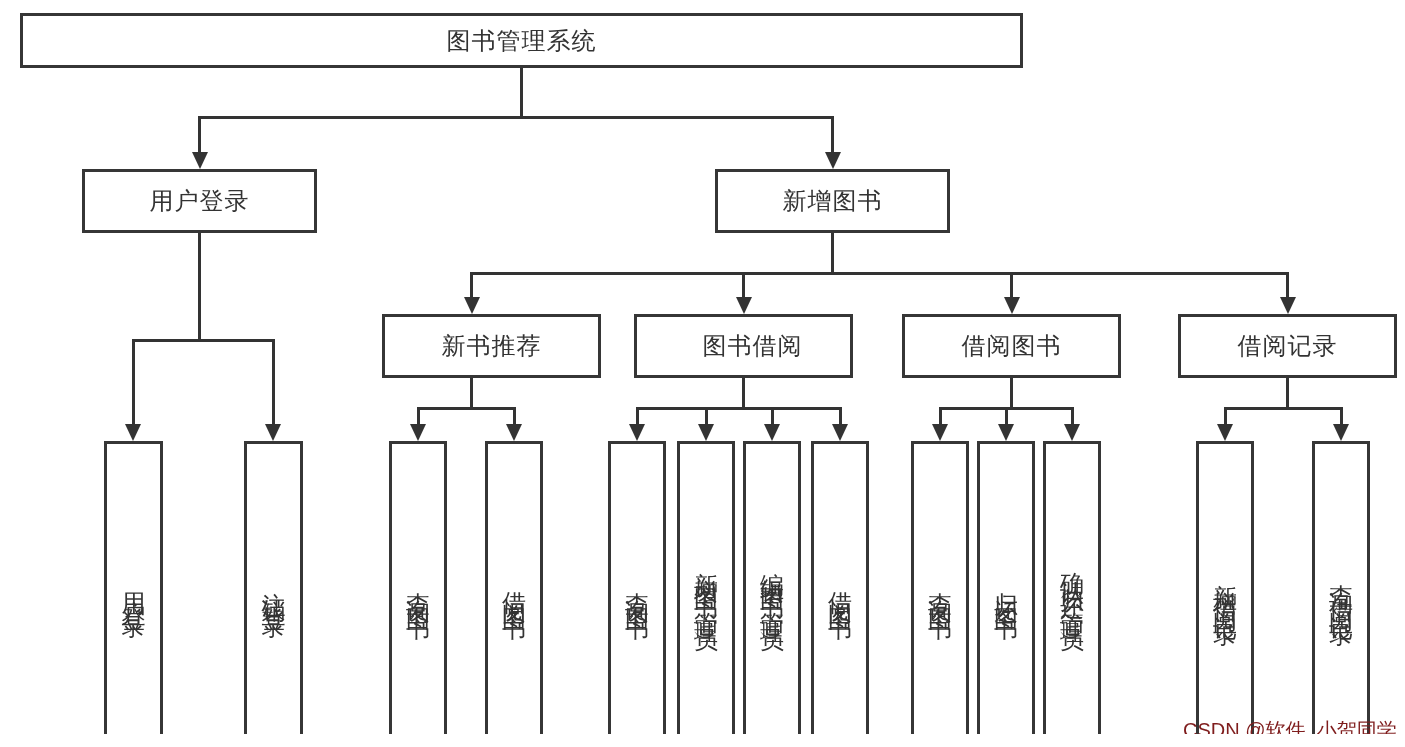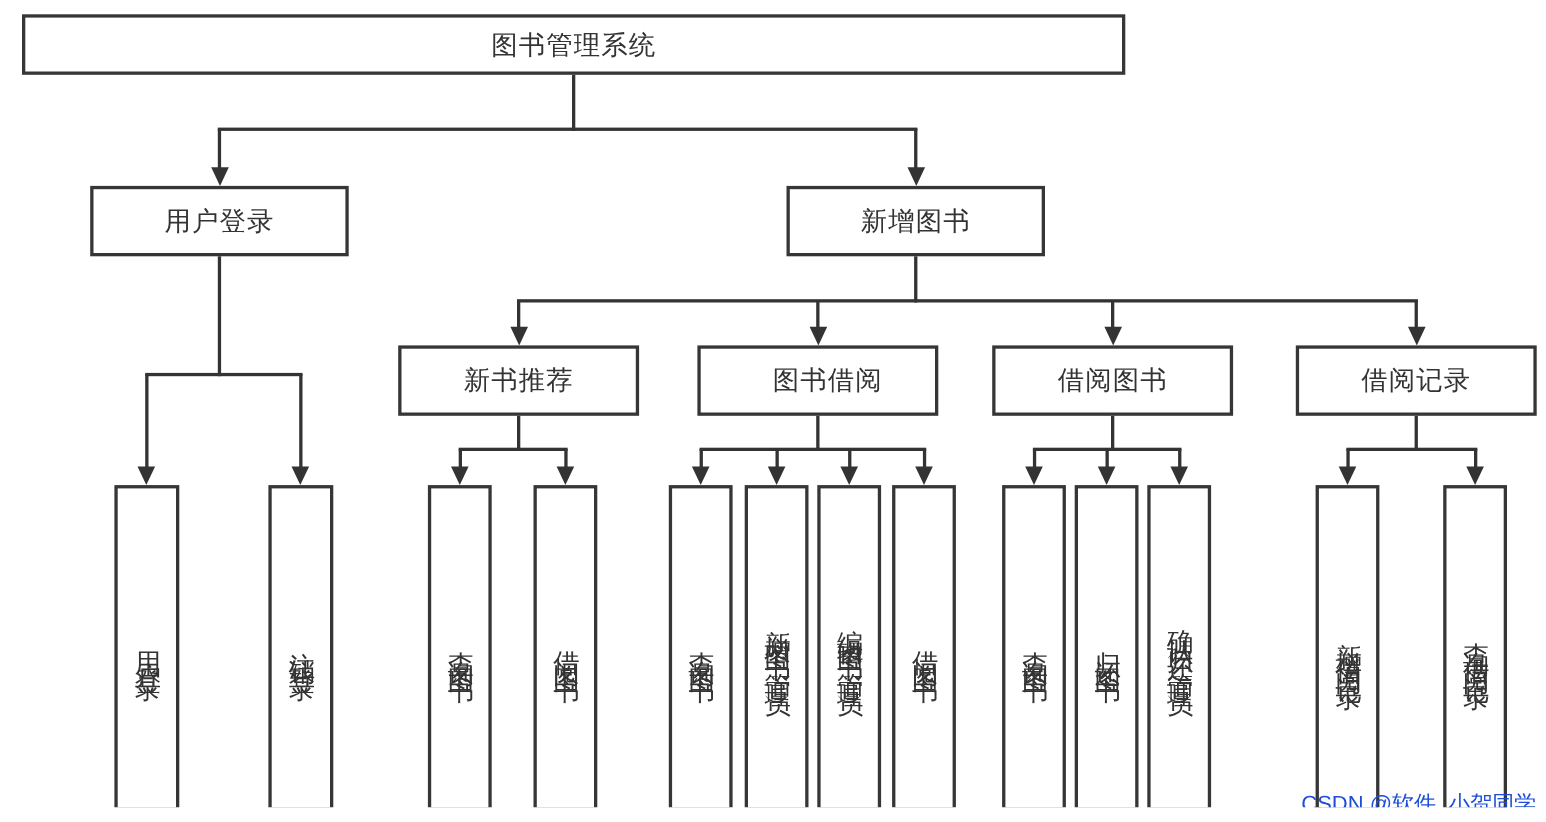--- a/index.html
+++ b/index.html
@@ -79,7 +79,7 @@
     <span class="hlabel">新增图书</span>
   </div>
 
-  <div class="node" style="left:362px; top:314px; width:219px; height:64px;">
+  <div class="node" style="left:382px; top:314px; width:219px; height:64px;">
     <span class="hlabel">新书推荐</span>
   </div>
   <div class="node" style="left:634px; top:314px; width:219px; height:64px;padding-left:18px;">

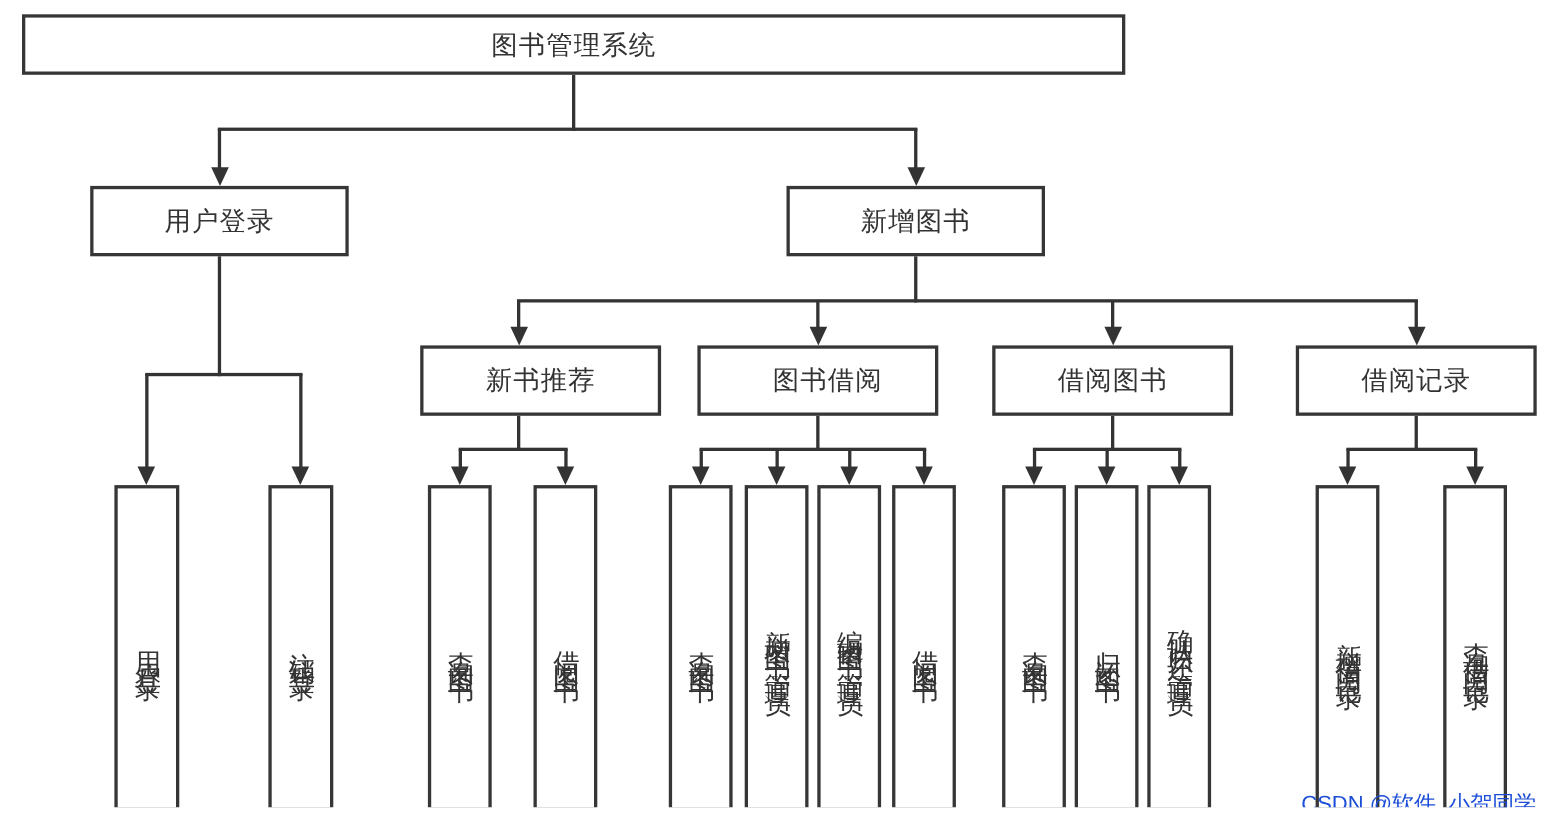--- a/index.html
+++ b/index.html
@@ -191,7 +191,7 @@
       <div class="arrowhead" style="left: 1333px; top: 424px; border-top-color: rgb(51, 51, 51);"></div>
     </div>
 
-  <div id="watermark" style="color: #1d4ed8;">CSDN @软件_小贺同学</div>
+  <div id="watermark" style="color: #7f1d1d;">CSDN @软件_小贺同学</div>
 </div>
 
 </body></html>

